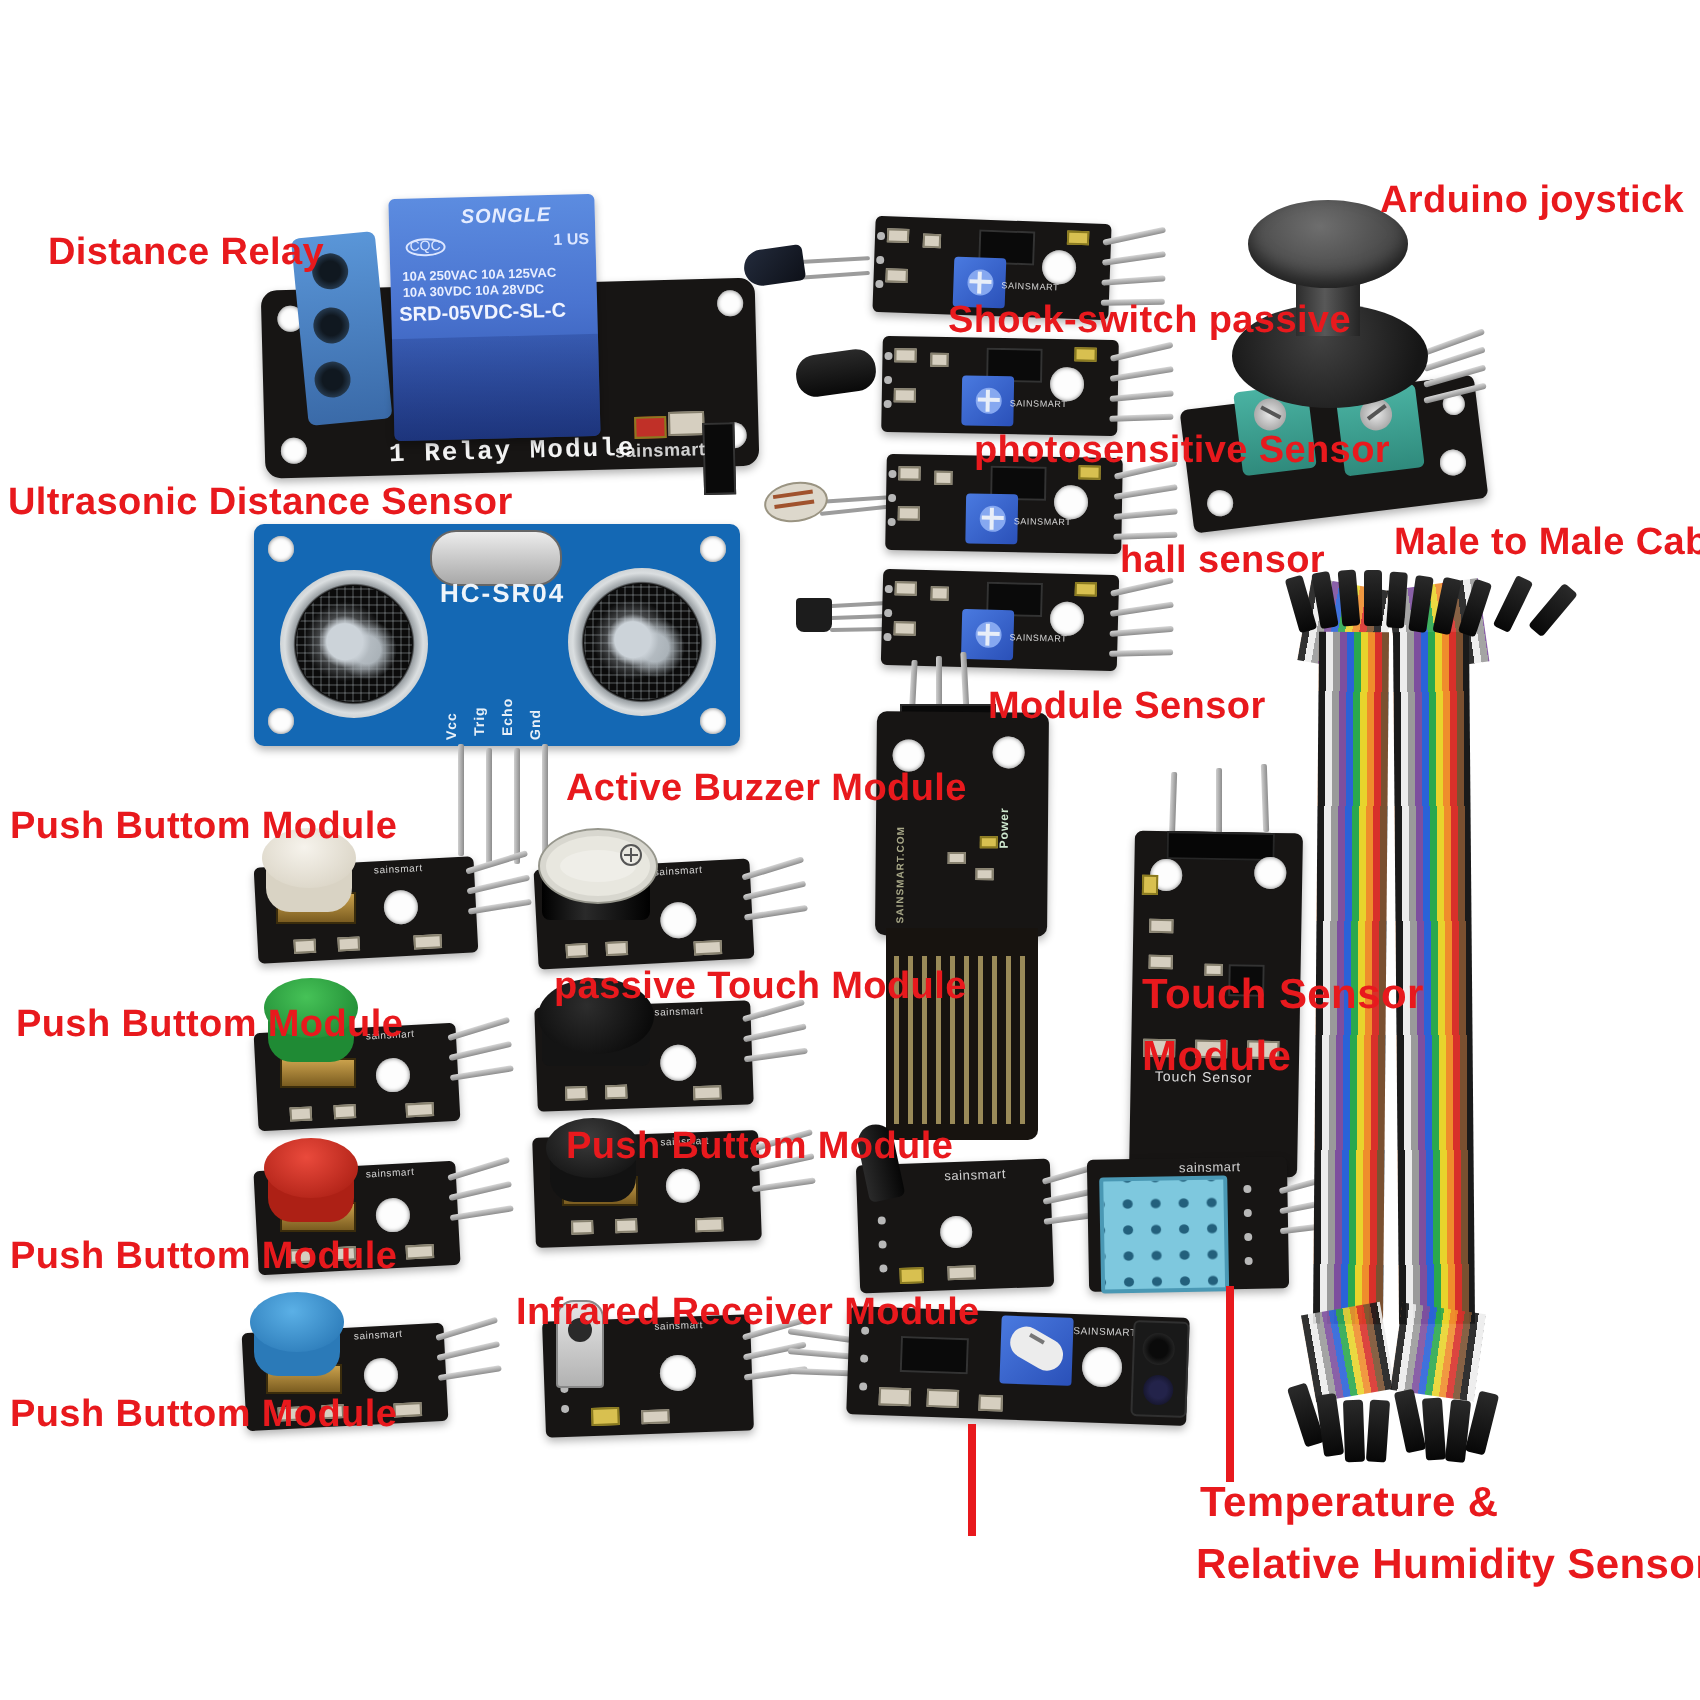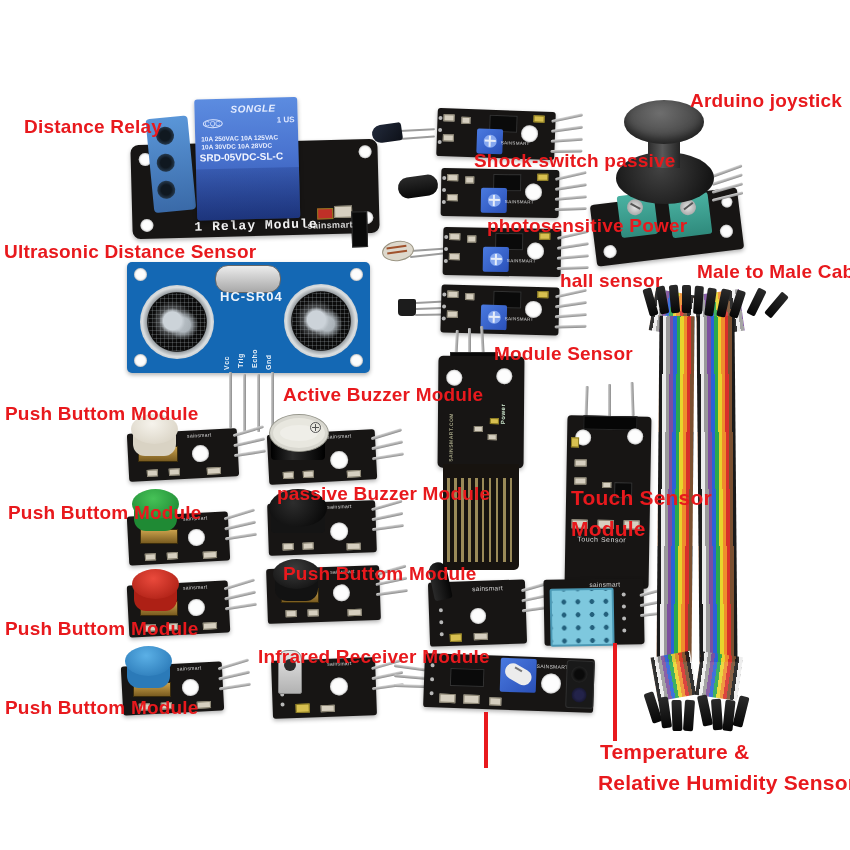--- a/index.html
+++ b/index.html
@@ -532,7 +532,7 @@
   <span class="lbl" style="left:24px;top:116px;">Distance Relay</span>
   <span class="lbl" style="left:690px;top:90px;">Arduino joystick</span>
   <span class="lbl" style="left:474px;top:150px;">Shock-switch passive</span>
-  <span class="lbl" style="left:487px;top:215px;">photosensitive Power</span>
+  <span class="lbl" style="left:487px;top:215px;">photosensitive Sensor</span>
   <span class="lbl" style="left:4px;top:241px;">Ultrasonic Distance Sensor</span>
   <span class="lbl" style="left:560px;top:270px;">hall sensor</span>
   <span class="lbl" style="left:697px;top:261px;">Male to Male Cable</span>

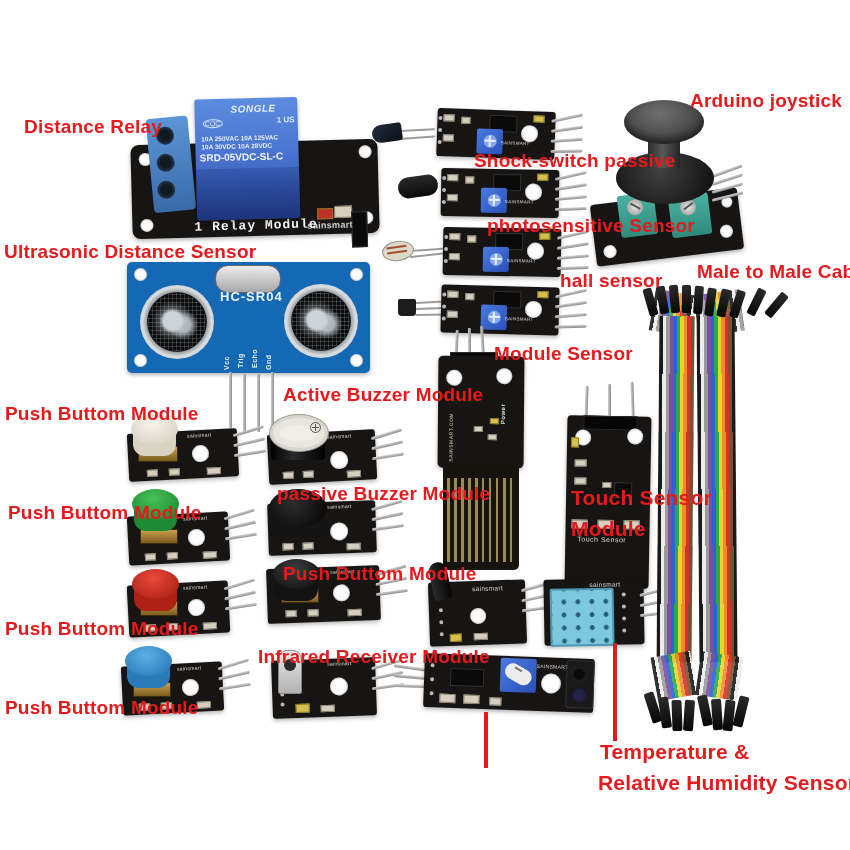--- a/index.html
+++ b/index.html
@@ -539,7 +539,7 @@
   <span class="lbl" style="left:494px;top:343px;">Module Sensor</span>
   <span class="lbl" style="left:5px;top:403px;">Push Buttom Module</span>
   <span class="lbl" style="left:283px;top:384px;">Active Buzzer Module</span>
-  <span class="lbl" style="left:277px;top:483px;">passive Buzzer Module</span>
+  <span class="lbl" style="left:277px;top:483px;">passive Touch Module</span>
   <span class="lbl" style="left:8px;top:502px;">Push Buttom Module</span>
   <span class="lbl" style="left:283px;top:563px;">Push Buttom Module</span>
   <span class="lbl big" style="left:571px;top:486px;">Touch Sensor</span>

